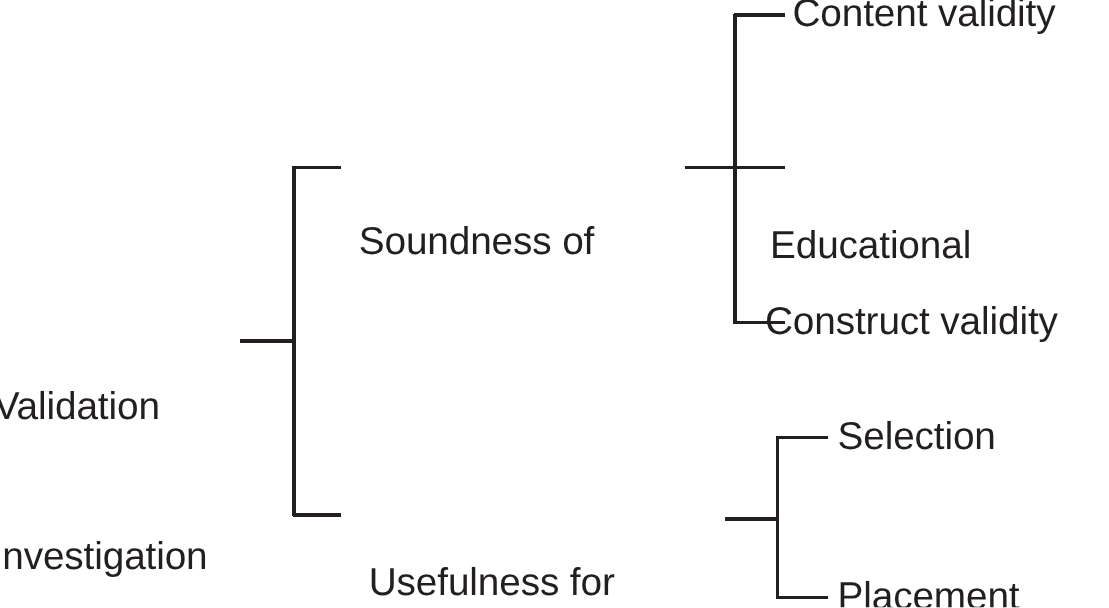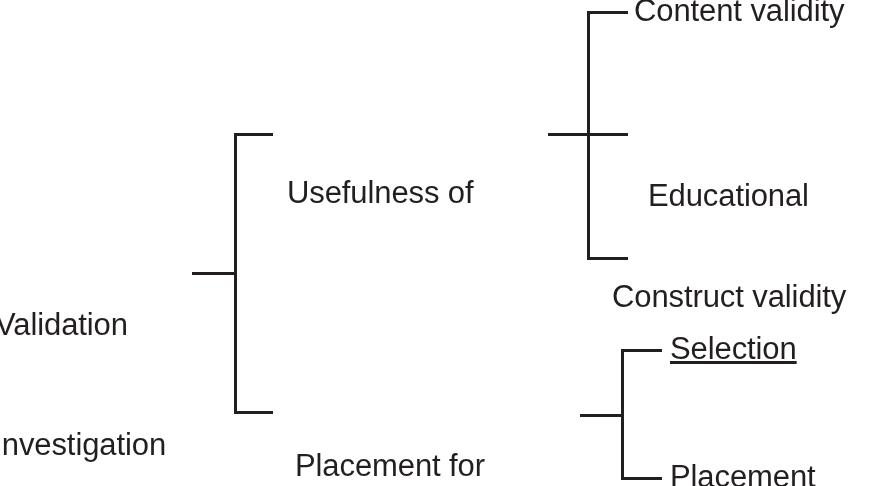--- a/index.html
+++ b/index.html
@@ -118,7 +118,7 @@
   </div>
 
   <div class="node-label" id="label-soundness">
-    <div>Usefulness of</div>
+    <div>Soundness of</div>
   </div>
 
   <div class="node-label" id="label-content-validity">Content validity</div>

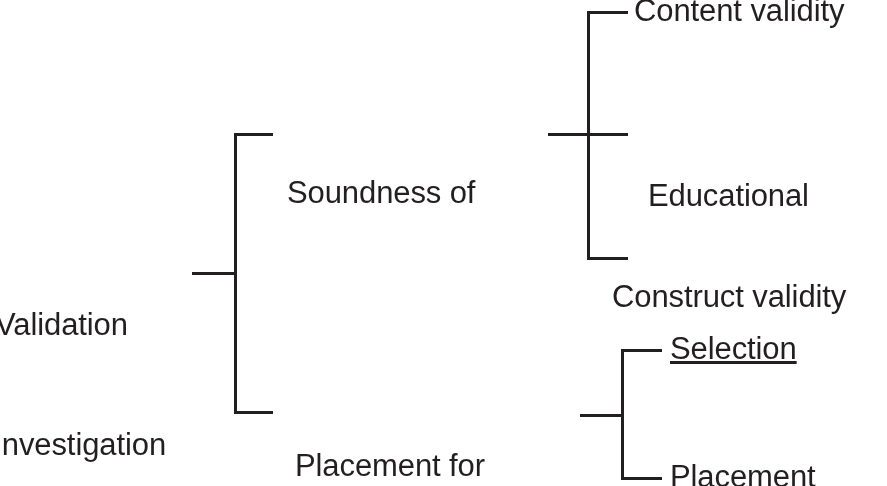--- a/index.html
+++ b/index.html
@@ -60,7 +60,7 @@
     top: -9px;
   }
   #label-educational-importance {
-    left: 648px;
+    left: 616px;
     top: 96px;
     text-align: center;
   }

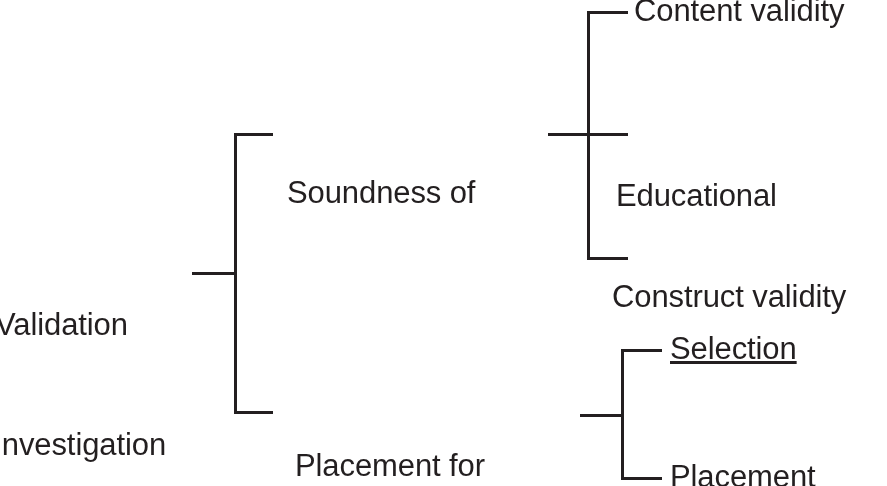--- a/index.html
+++ b/index.html
@@ -67,7 +67,6 @@
   #label-construct-validity {
     left: 612px;
     top: 237px;
-    margin-top: 40px;
   }
   
   #label-selection {

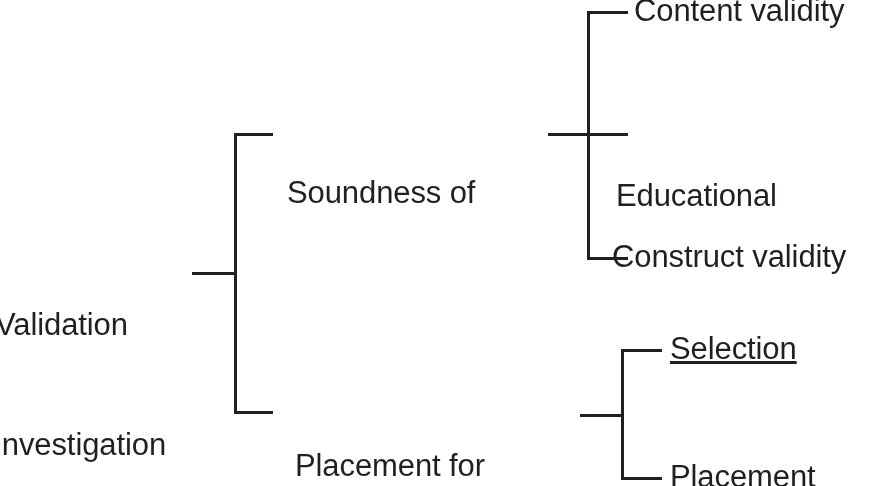--- a/index.html
+++ b/index.html
@@ -72,7 +72,6 @@
   #label-selection {
     left: 670px;
     top: 329px;
-    text-decoration: underline;
   }
   #label-placement {
     left: 670px;

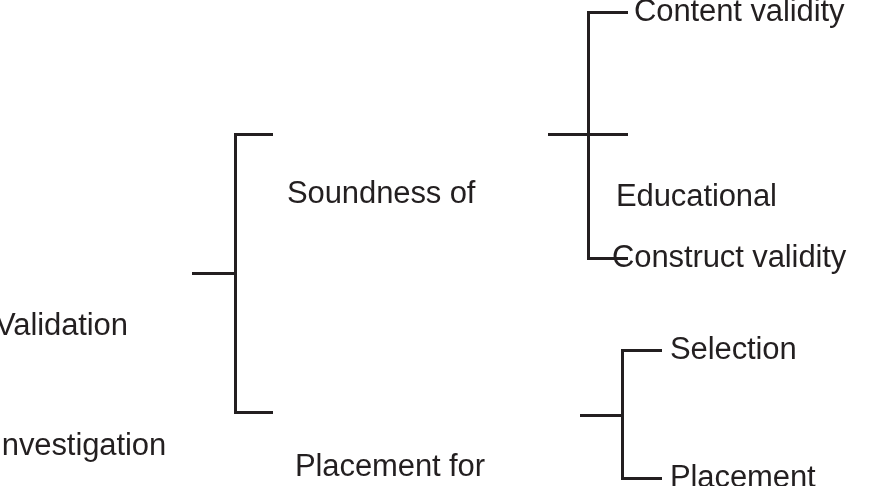--- a/index.html
+++ b/index.html
@@ -128,7 +128,7 @@
   <div class="node-label" id="label-construct-validity">Construct validity</div>
 
   <div class="node-label" id="label-usefulness">
-    <div>Placement for</div>
+    <div>Usefulness for</div>
     
   </div>
 

